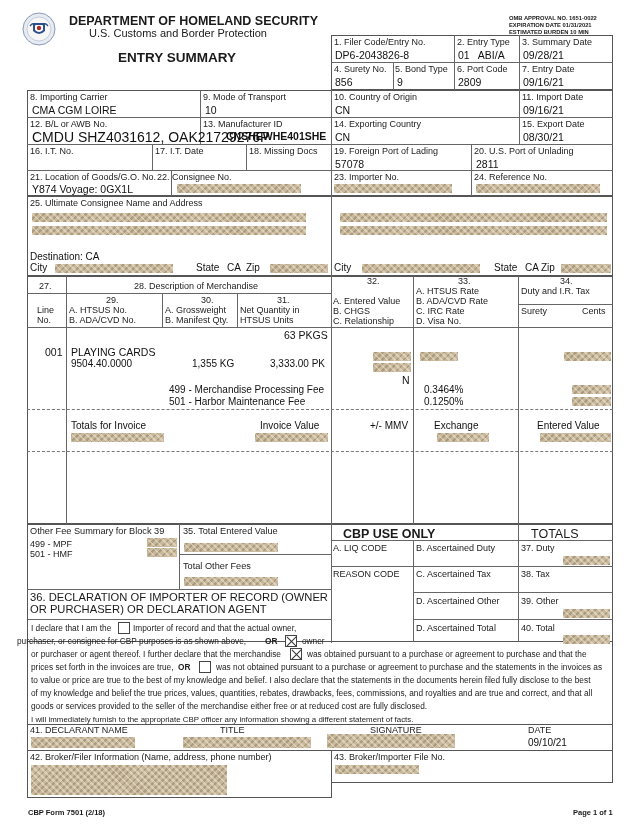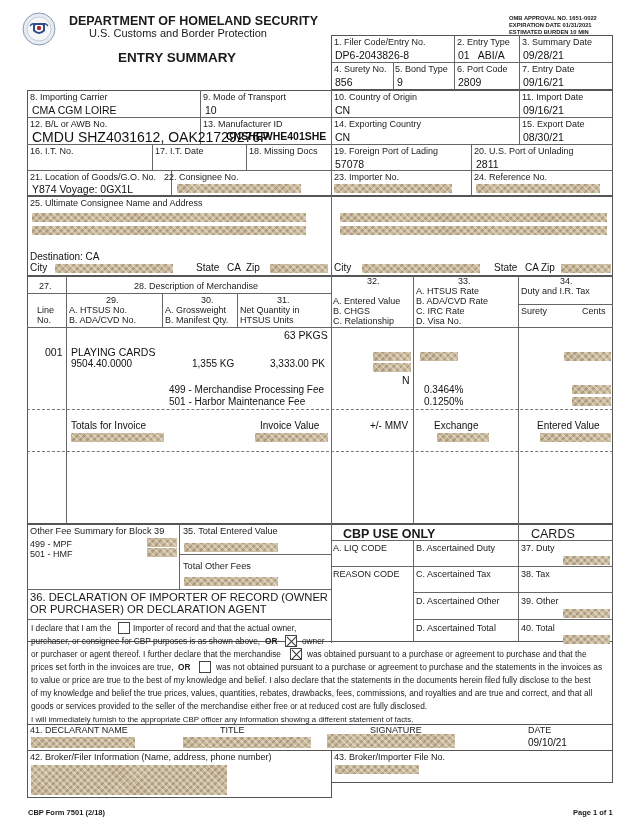--- a/index.html
+++ b/index.html
@@ -109,7 +109,7 @@
 
 <div class="lbl" style="left:30px;top:172px;">21. Location of Goods/G.O. No.</div>
 <div class="val" style="left:32px;top:183px;">Y874 Voyage: 0GX1L</div>
-<div class="lbl" style="left:164px;top:172px;">22. Consignee No.</div>
+<div class="lbl" style="left:157px;top:172px;">22. Consignee No.</div>
 <div class="redact" style="left:177px;top:184px;width:124px;height:9px;"></div>
 <div class="lbl" style="left:334px;top:172px;">23. Importer No.</div>
 <div class="redact" style="left:334px;top:184px;width:118px;height:9px;"></div>

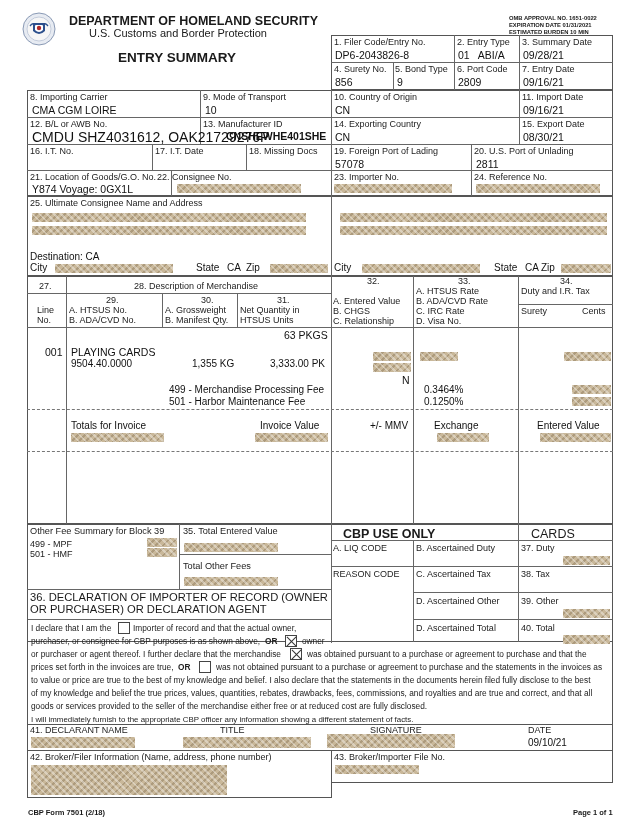--- a/index.html
+++ b/index.html
@@ -234,7 +234,7 @@
 <div class="redact" style="left:184px;top:577px;width:94px;height:9px;"></div>
 
 <div class="abs bold" style="left:343px;top:527px;font-size:12.5px;white-space:nowrap;">CBP USE ONLY</div>
-<div class="abs" style="left:531px;top:527px;font-size:12.5px;white-space:nowrap;">CARDS</div>
+<div class="abs" style="left:531px;top:527px;font-size:12.5px;white-space:nowrap;">TOTALS</div>
 <div class="lbl" style="left:333px;top:543px;">A. LIQ CODE</div>
 <div class="lbl" style="left:333px;top:569px;">REASON CODE</div>
 <div class="lbl" style="left:416px;top:543px;">B. Ascertained Duty</div>

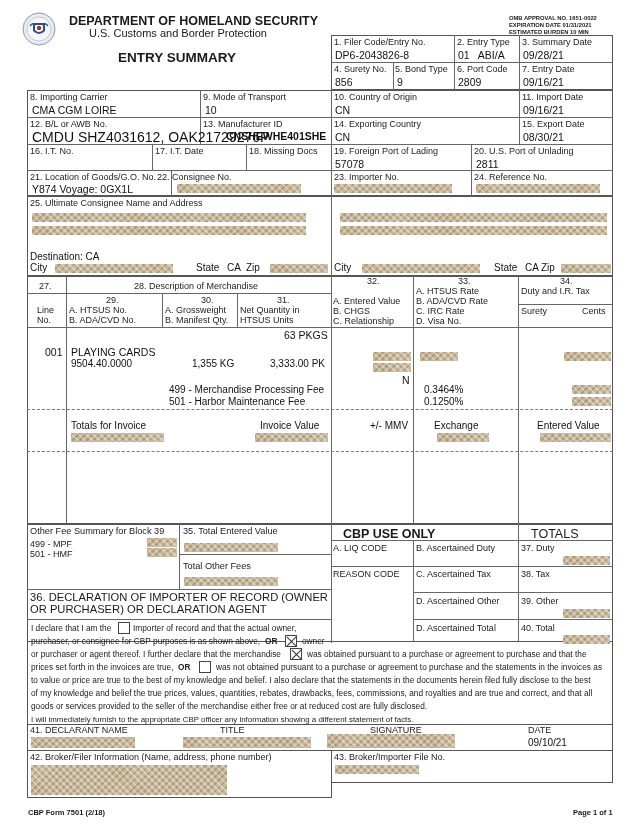--- a/index.html
+++ b/index.html
@@ -259,7 +259,7 @@
 <div class="chk" style="left:118px;top:622px;"></div>
 <div class="decl" style="left:133px;top:622px;">Importer of record and that the actual owner,</div>
 
-<div class="decl" style="left:31px;top:635px;">purchaser, or consignee for CBP purposes is as shown above,</div>
+<div class="decl" style="left:17px;top:635px;">purchaser, or consignee for CBP purposes is as shown above,</div>
 <div class="decl bold" style="left:265px;top:635px;">OR</div>
 <div class="chk x" style="left:285px;top:635px;"></div>
 <div class="decl" style="left:302px;top:635px;">owner</div>

